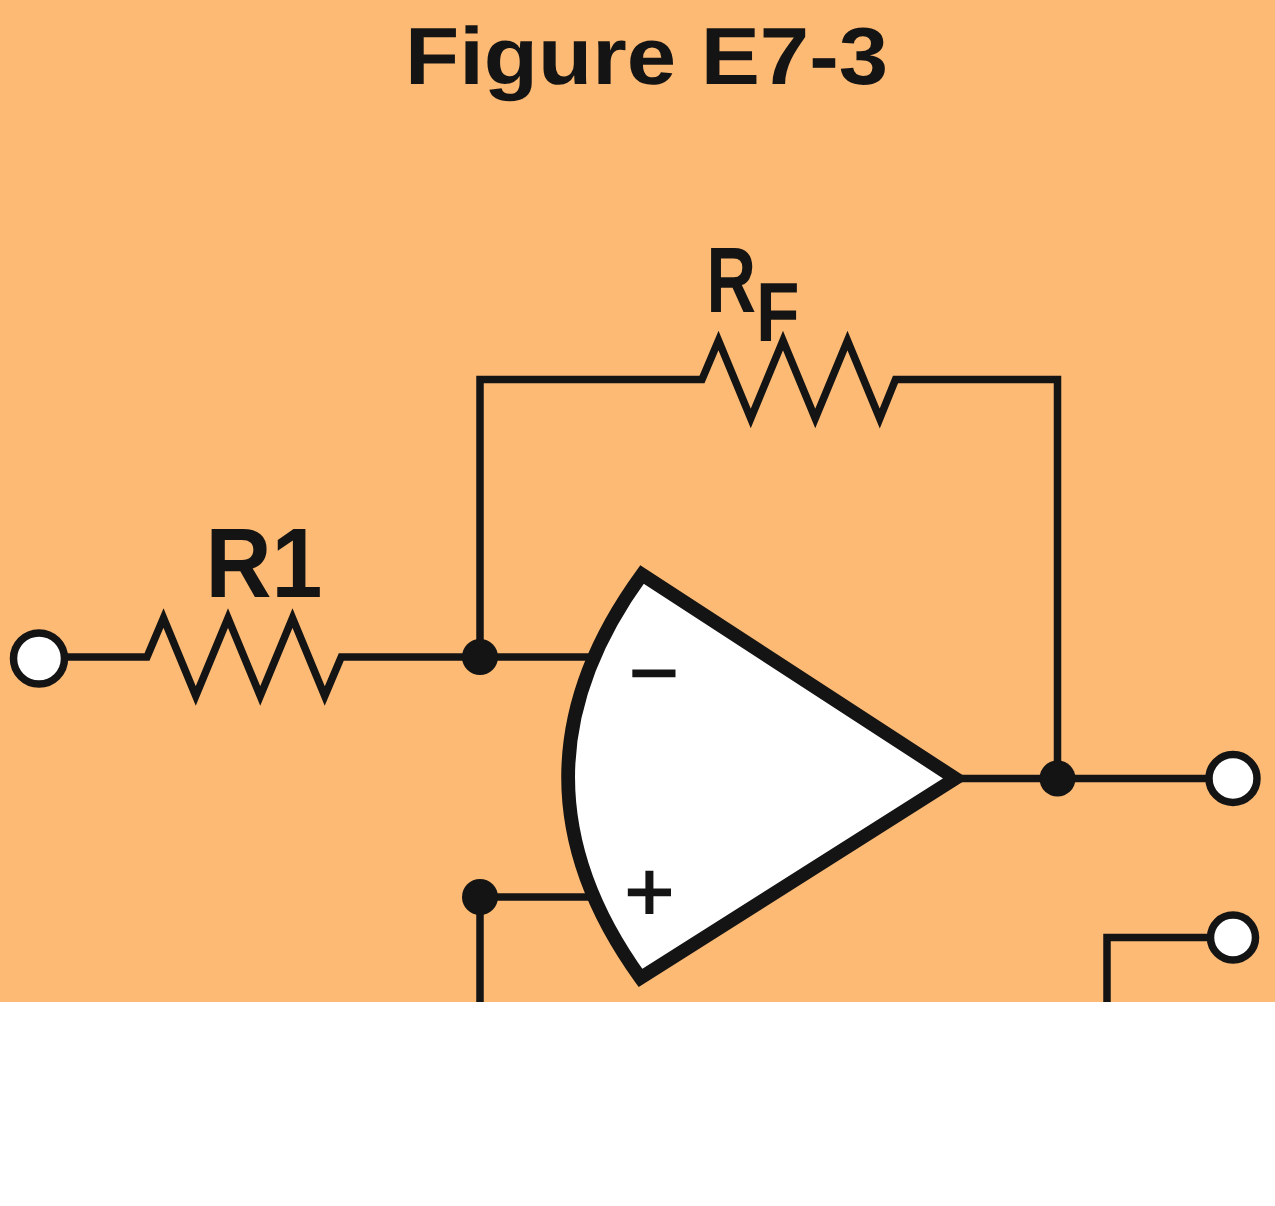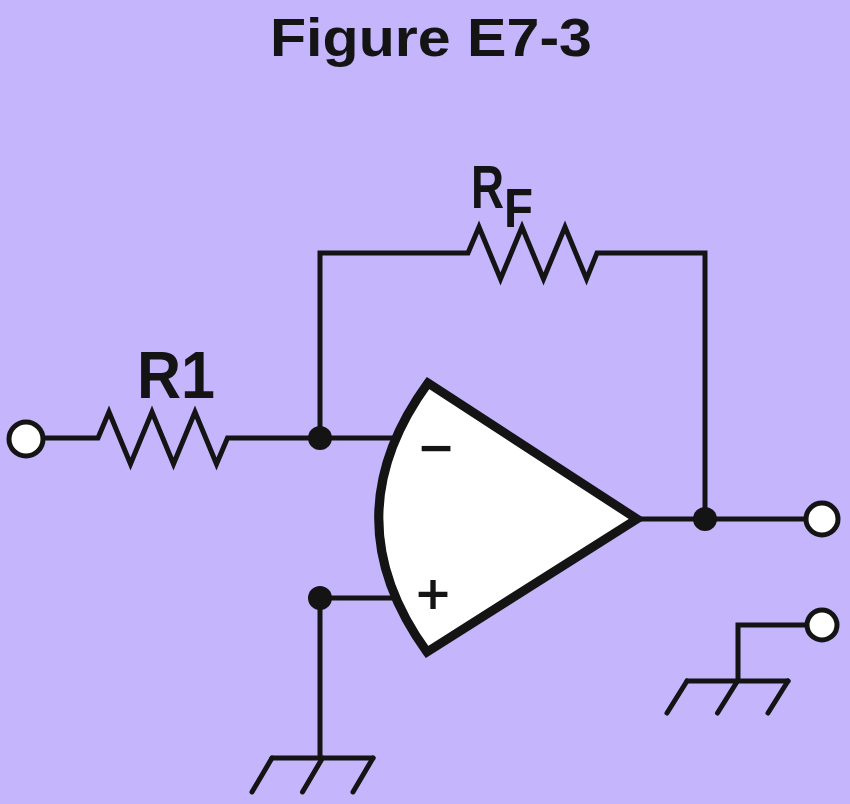--- a/index.html
+++ b/index.html
@@ -6,8 +6,8 @@
   .stage {
     position: relative;
     width: 850px;
-    height: 804px;
-    background: #c4b5fd;
+    height: 668px;
+    background: #fdba74;
     overflow: hidden;
     font-family: "Liberation Sans", sans-serif;
   }

